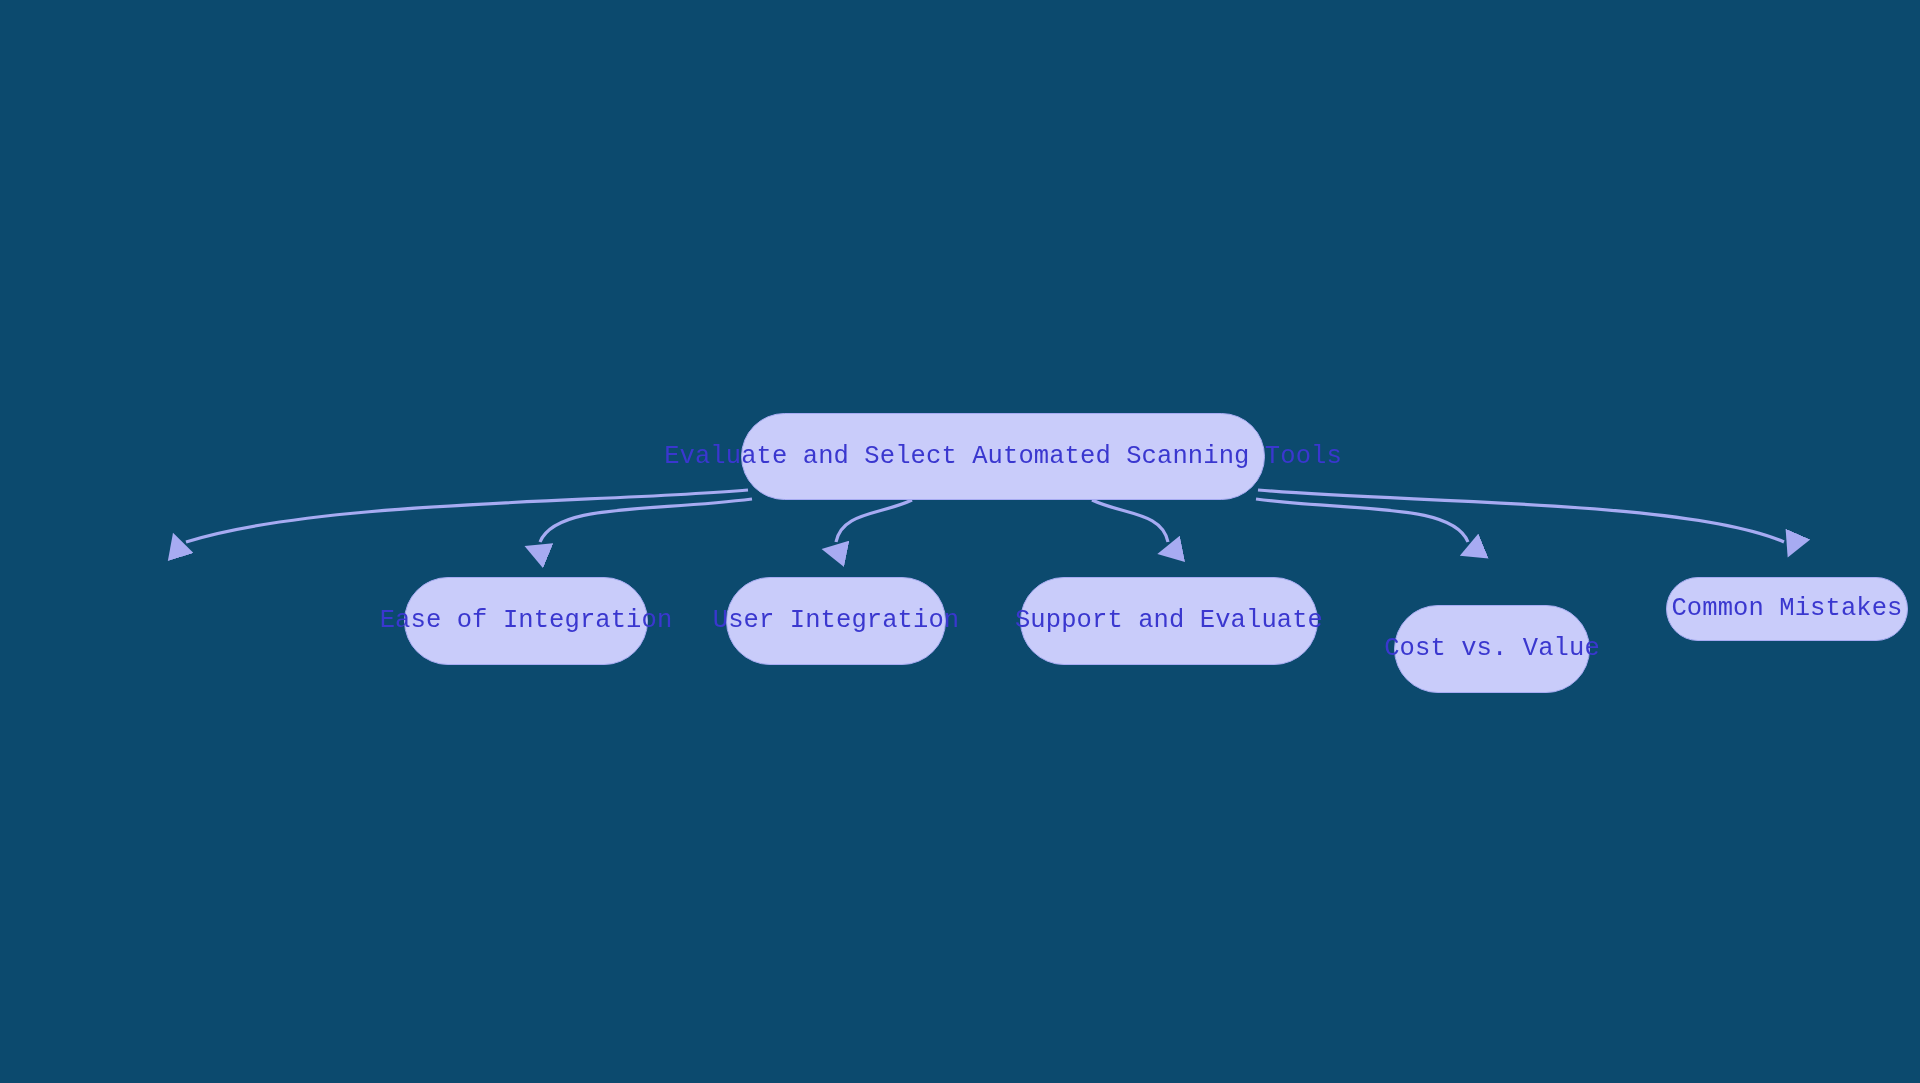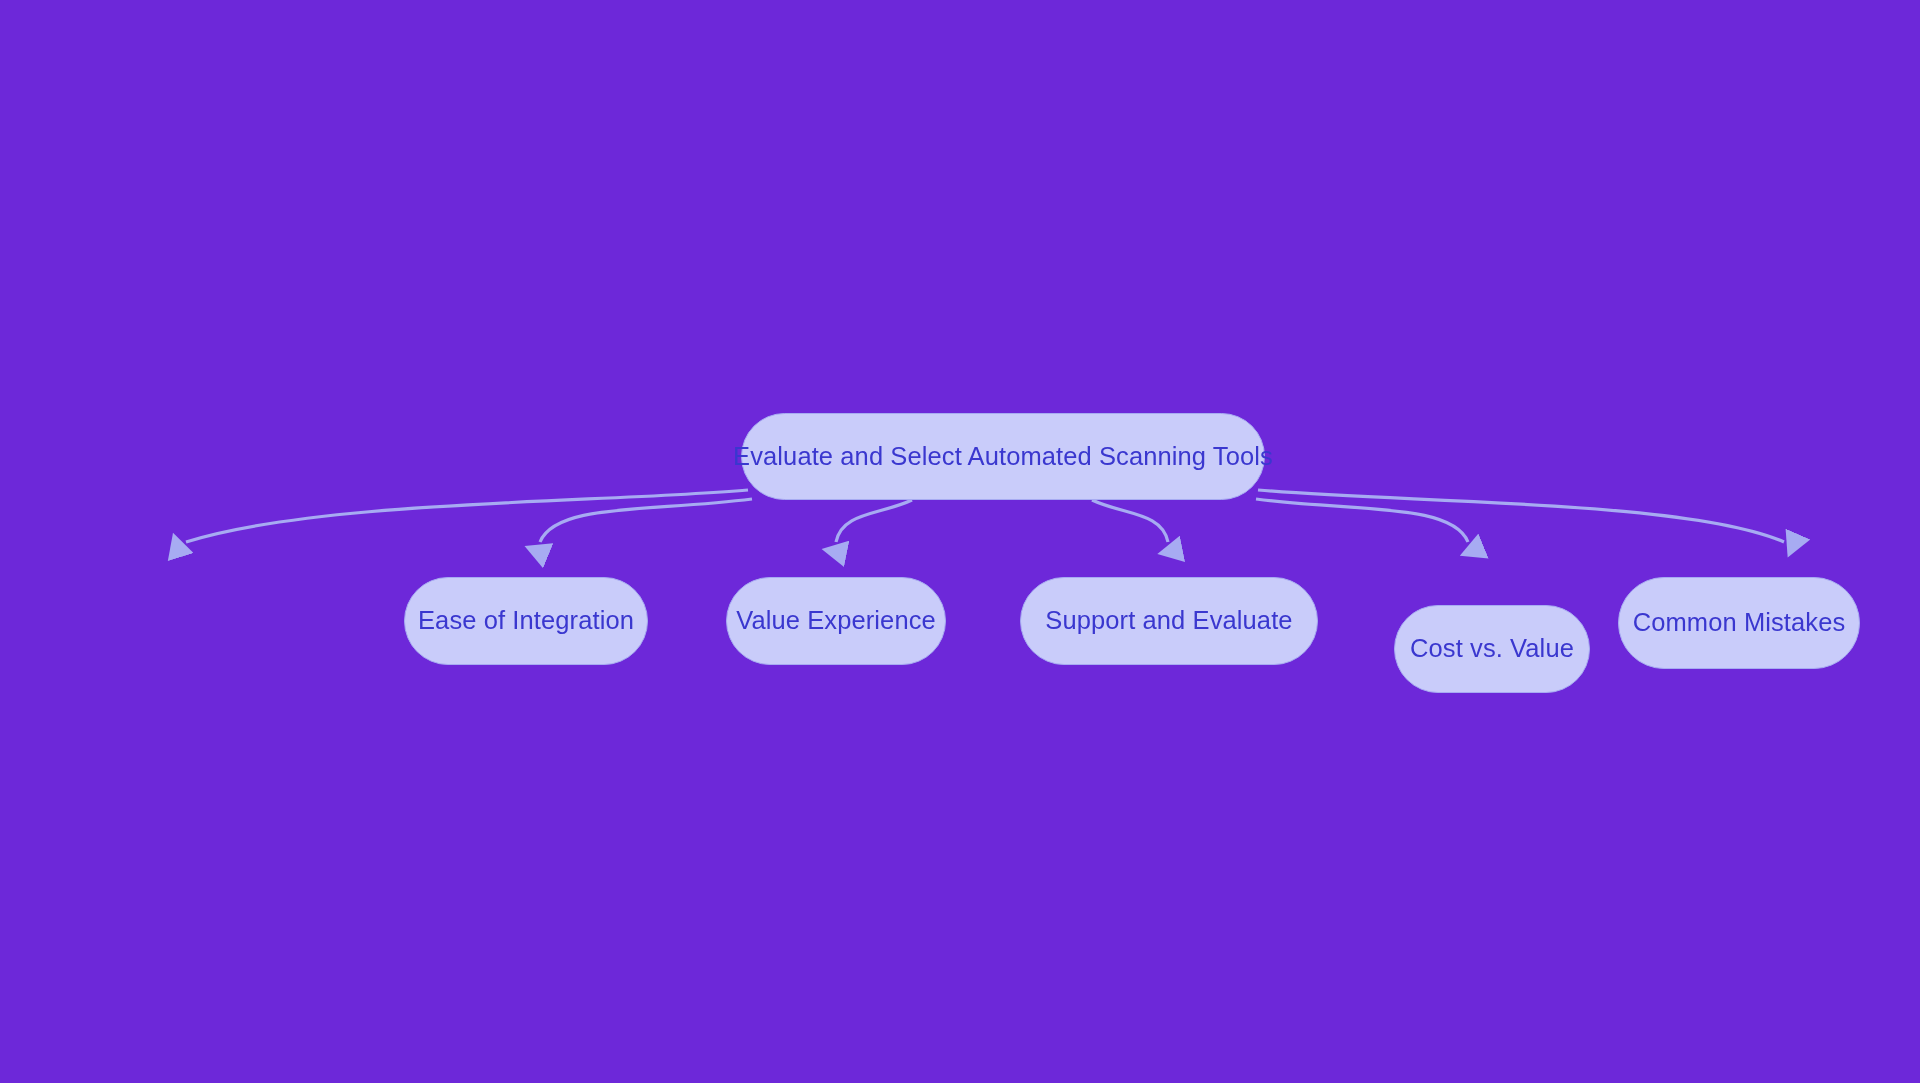--- a/index.html
+++ b/index.html
@@ -57,7 +57,7 @@
 </head>
 <body>
 
-<div id="canvas" style="background: #6d28d9;">
+<div id="canvas" style="background: #0c4a6e; font-family: Liberation Mono, monospace;">
 
   <svg id="edge-layer" viewBox="0 0 1920 1083" width="1920" height="1083" xmlns="http://www.w3.org/2000/svg">
     <defs>

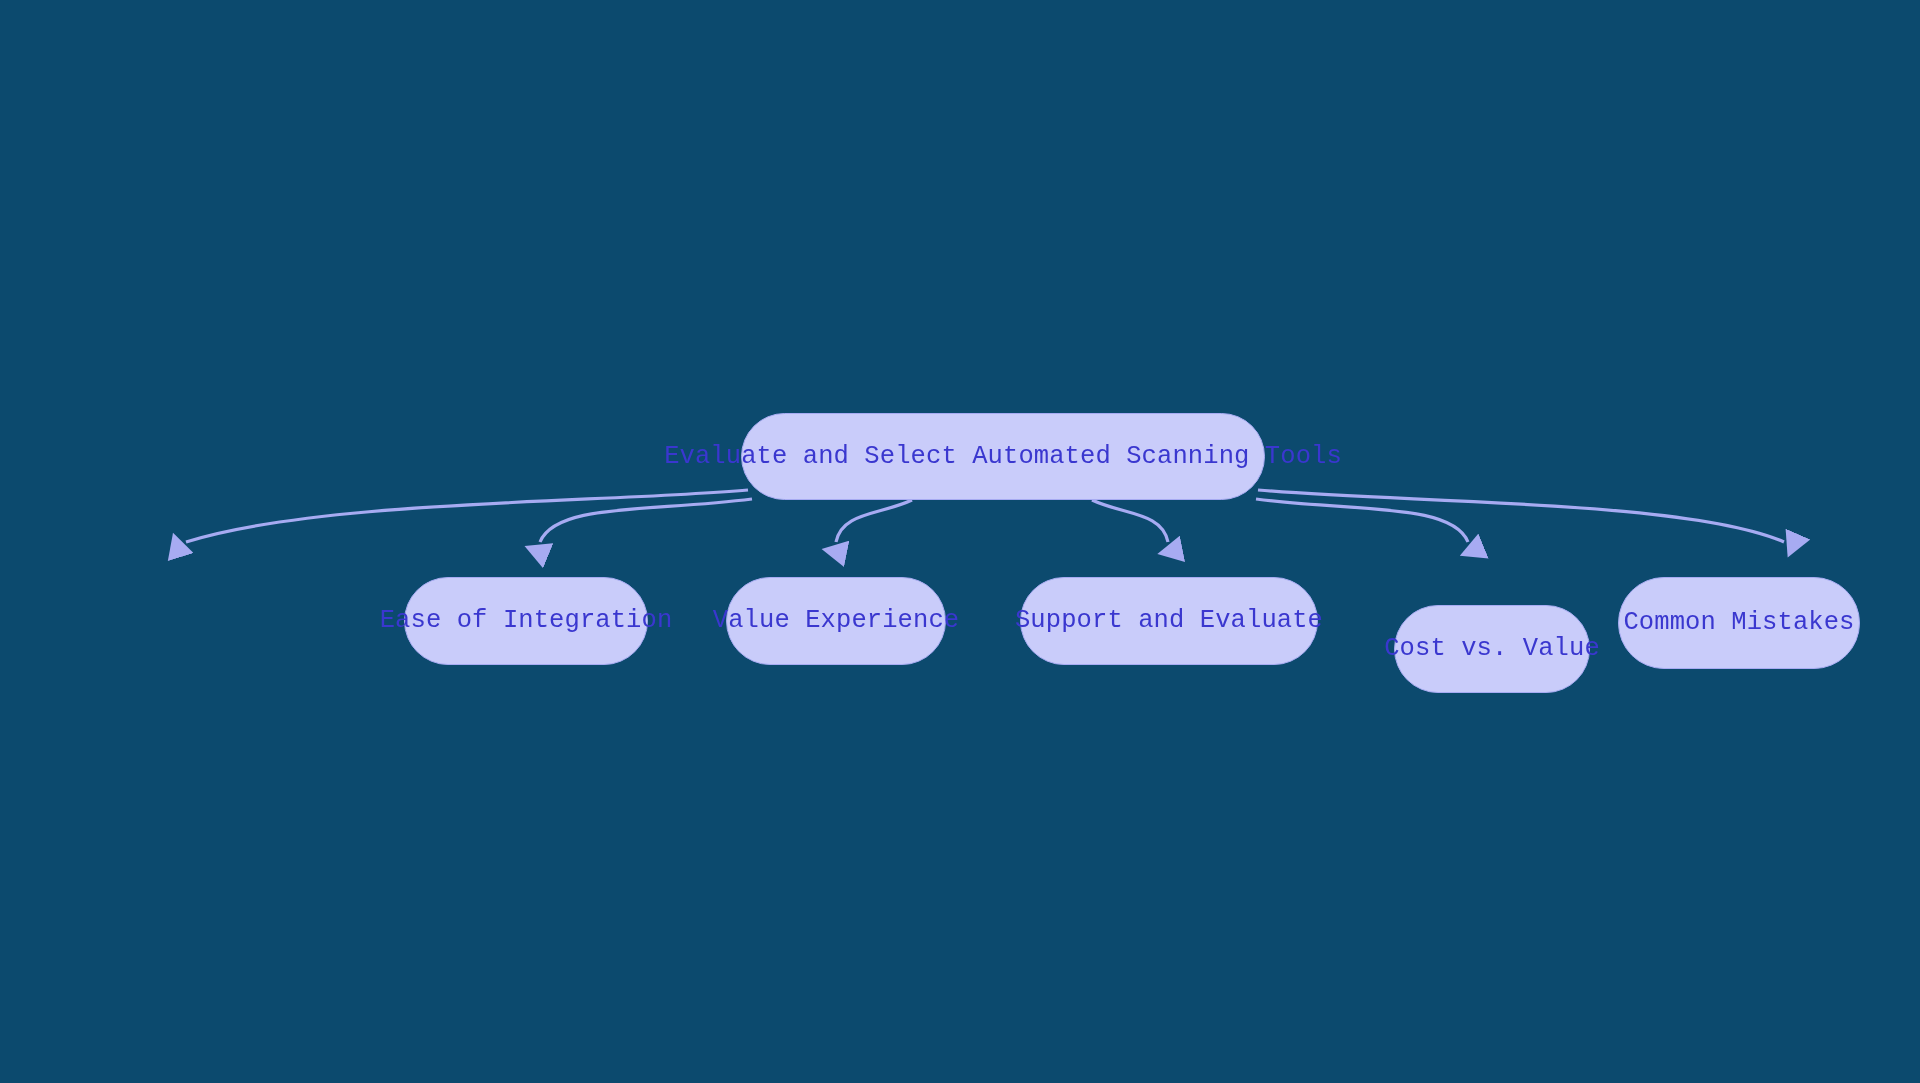--- a/index.html
+++ b/index.html
@@ -85,7 +85,7 @@
   </div>
 
   <div class="node node-child" style="left: 726px; top: 577px; width: 220px; height: 88px; background: rgb(201, 204, 250); border-color: rgb(167, 171, 242); color: rgb(58, 55, 207);">
-    <span class="node-label">Value Experience</span>
+    <span class="node-label">User Integration</span>
   </div>
 
   <div class="node node-child" style="left: 1020px; top: 577px; width: 298px; height: 88px; background: rgb(201, 204, 250); border-color: rgb(167, 171, 242); color: rgb(58, 55, 207);">

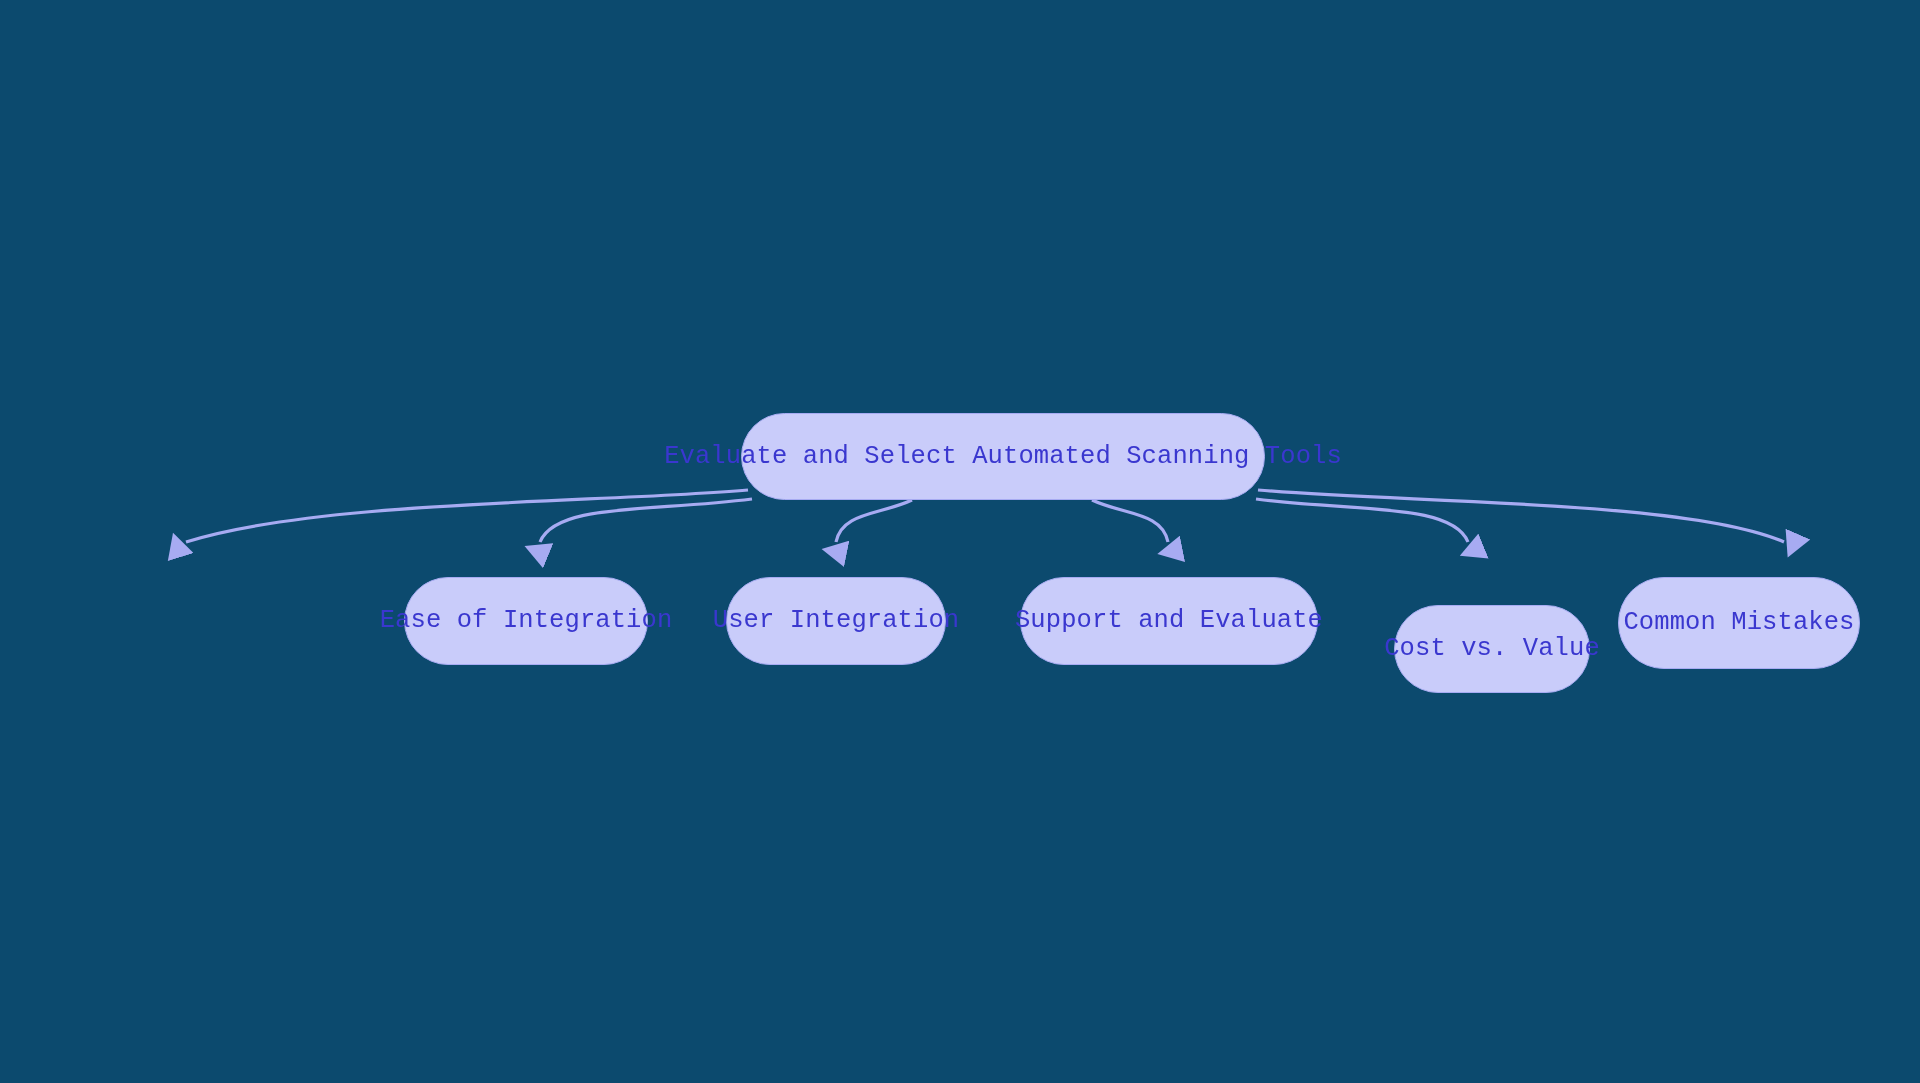--- a/index.html
+++ b/index.html
@@ -96,7 +96,7 @@
     <span class="node-label">Cost vs. Value</span>
   </div>
 
-  <div class="node node-child" style="left: 1618px; top: 577px; width: 242px; height: 92px; background: rgb(201, 204, 250); border-color: rgb(167, 171, 242); color: rgb(58, 55, 207);">
+  <div class="node node-child" style="left: 1666px; top: 577px; width: 242px; height: 64px; background: rgb(201, 204, 250); border-color: rgb(167, 171, 242); color: rgb(58, 55, 207);">
     <span class="node-label">Common Mistakes</span>
   </div>
 

